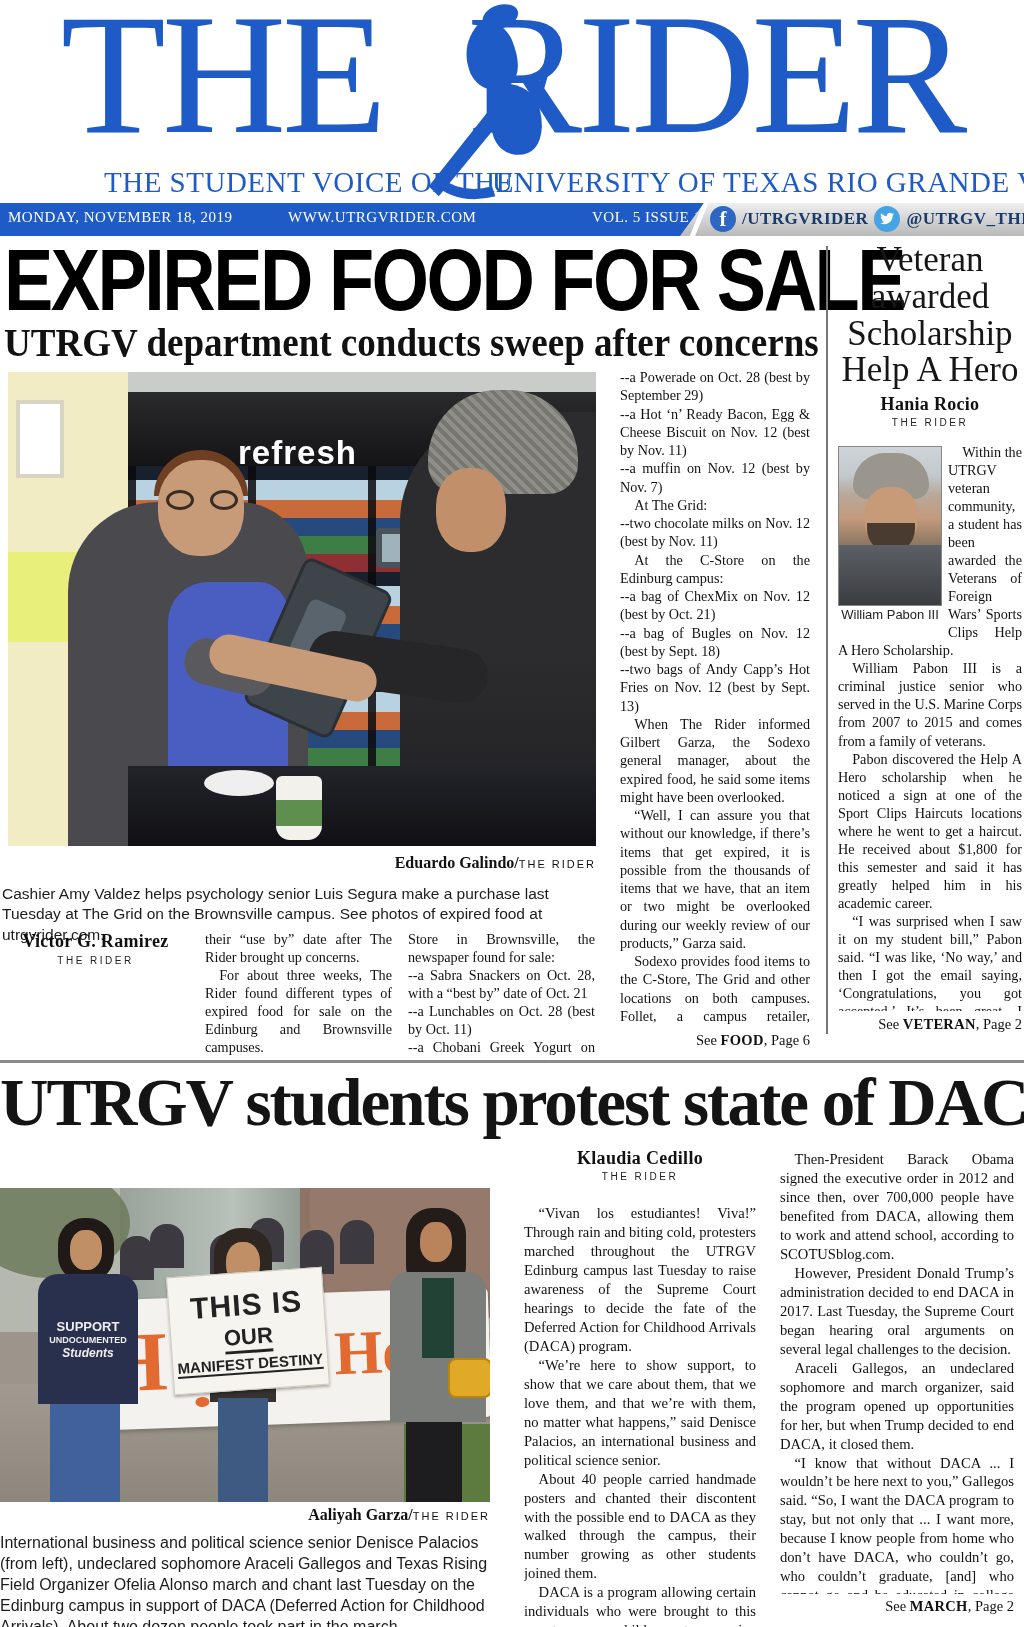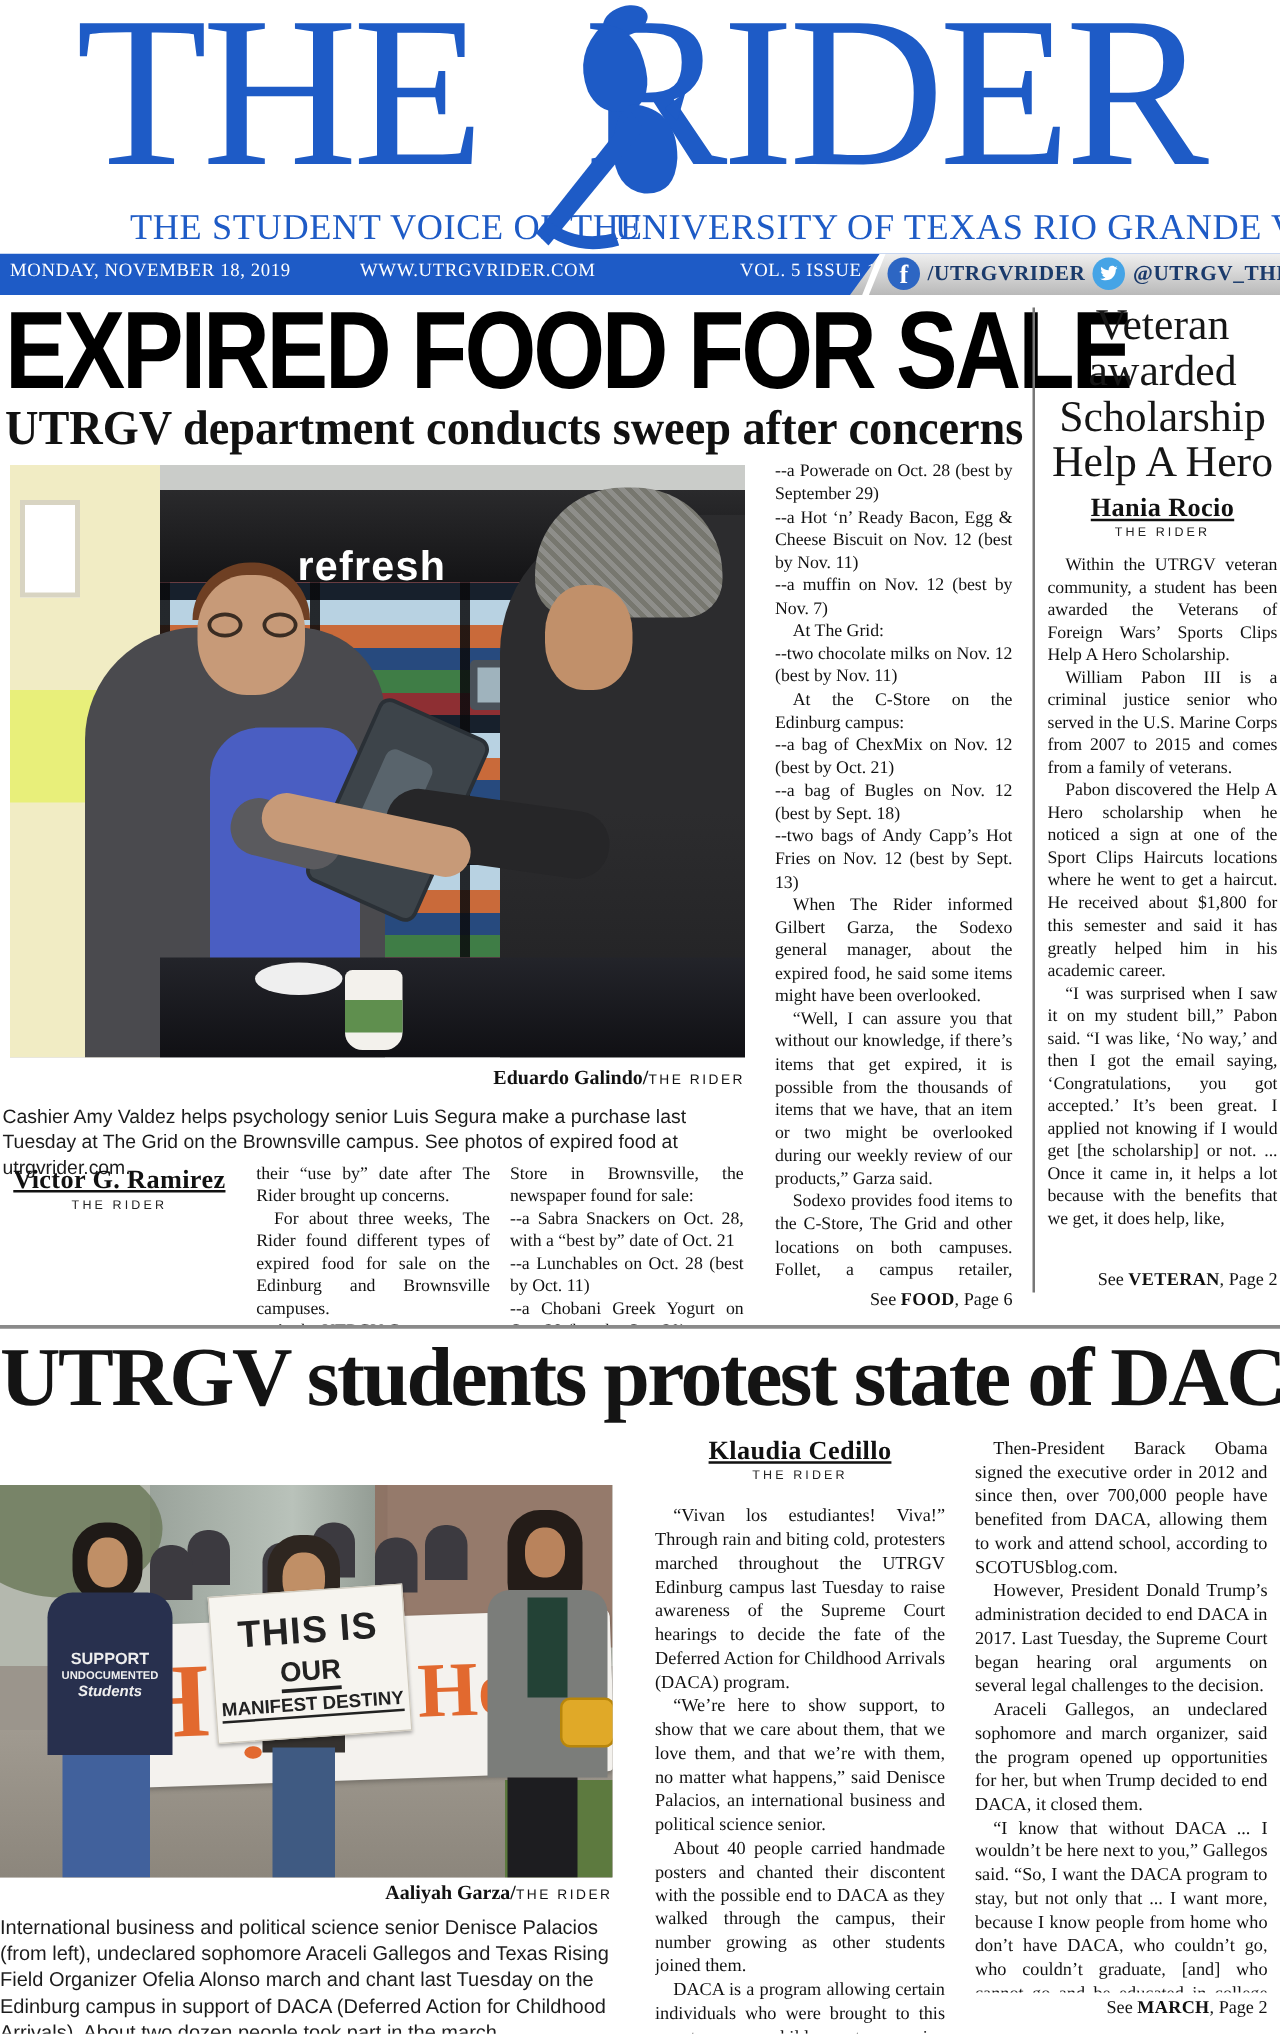--- a/index.html
+++ b/index.html
@@ -48,7 +48,7 @@
   .vet-head { top:242px; left:838px; width:184px; text-align:center; font-size:35px;
       line-height:1.05; color:#161616; font-family:"Liberation Serif",serif; }
   .byline { text-align:center; }
-  .byline .name { font-weight:700; font-size:21px; text-decoration:underline; letter-spacing:.3px; }
+  .byline .name { font-weight:700; font-size:18px; letter-spacing:.3px; }
   .byline .org { font-size:10px; letter-spacing:2.5px; color:#222; margin-top:2px; font-family:"Liberation Sans",sans-serif; }
   .vet-byline { top:394px; left:838px; width:184px; }
   .vet-body { top:443px; left:838px; width:184px; height:568px; overflow:hidden;

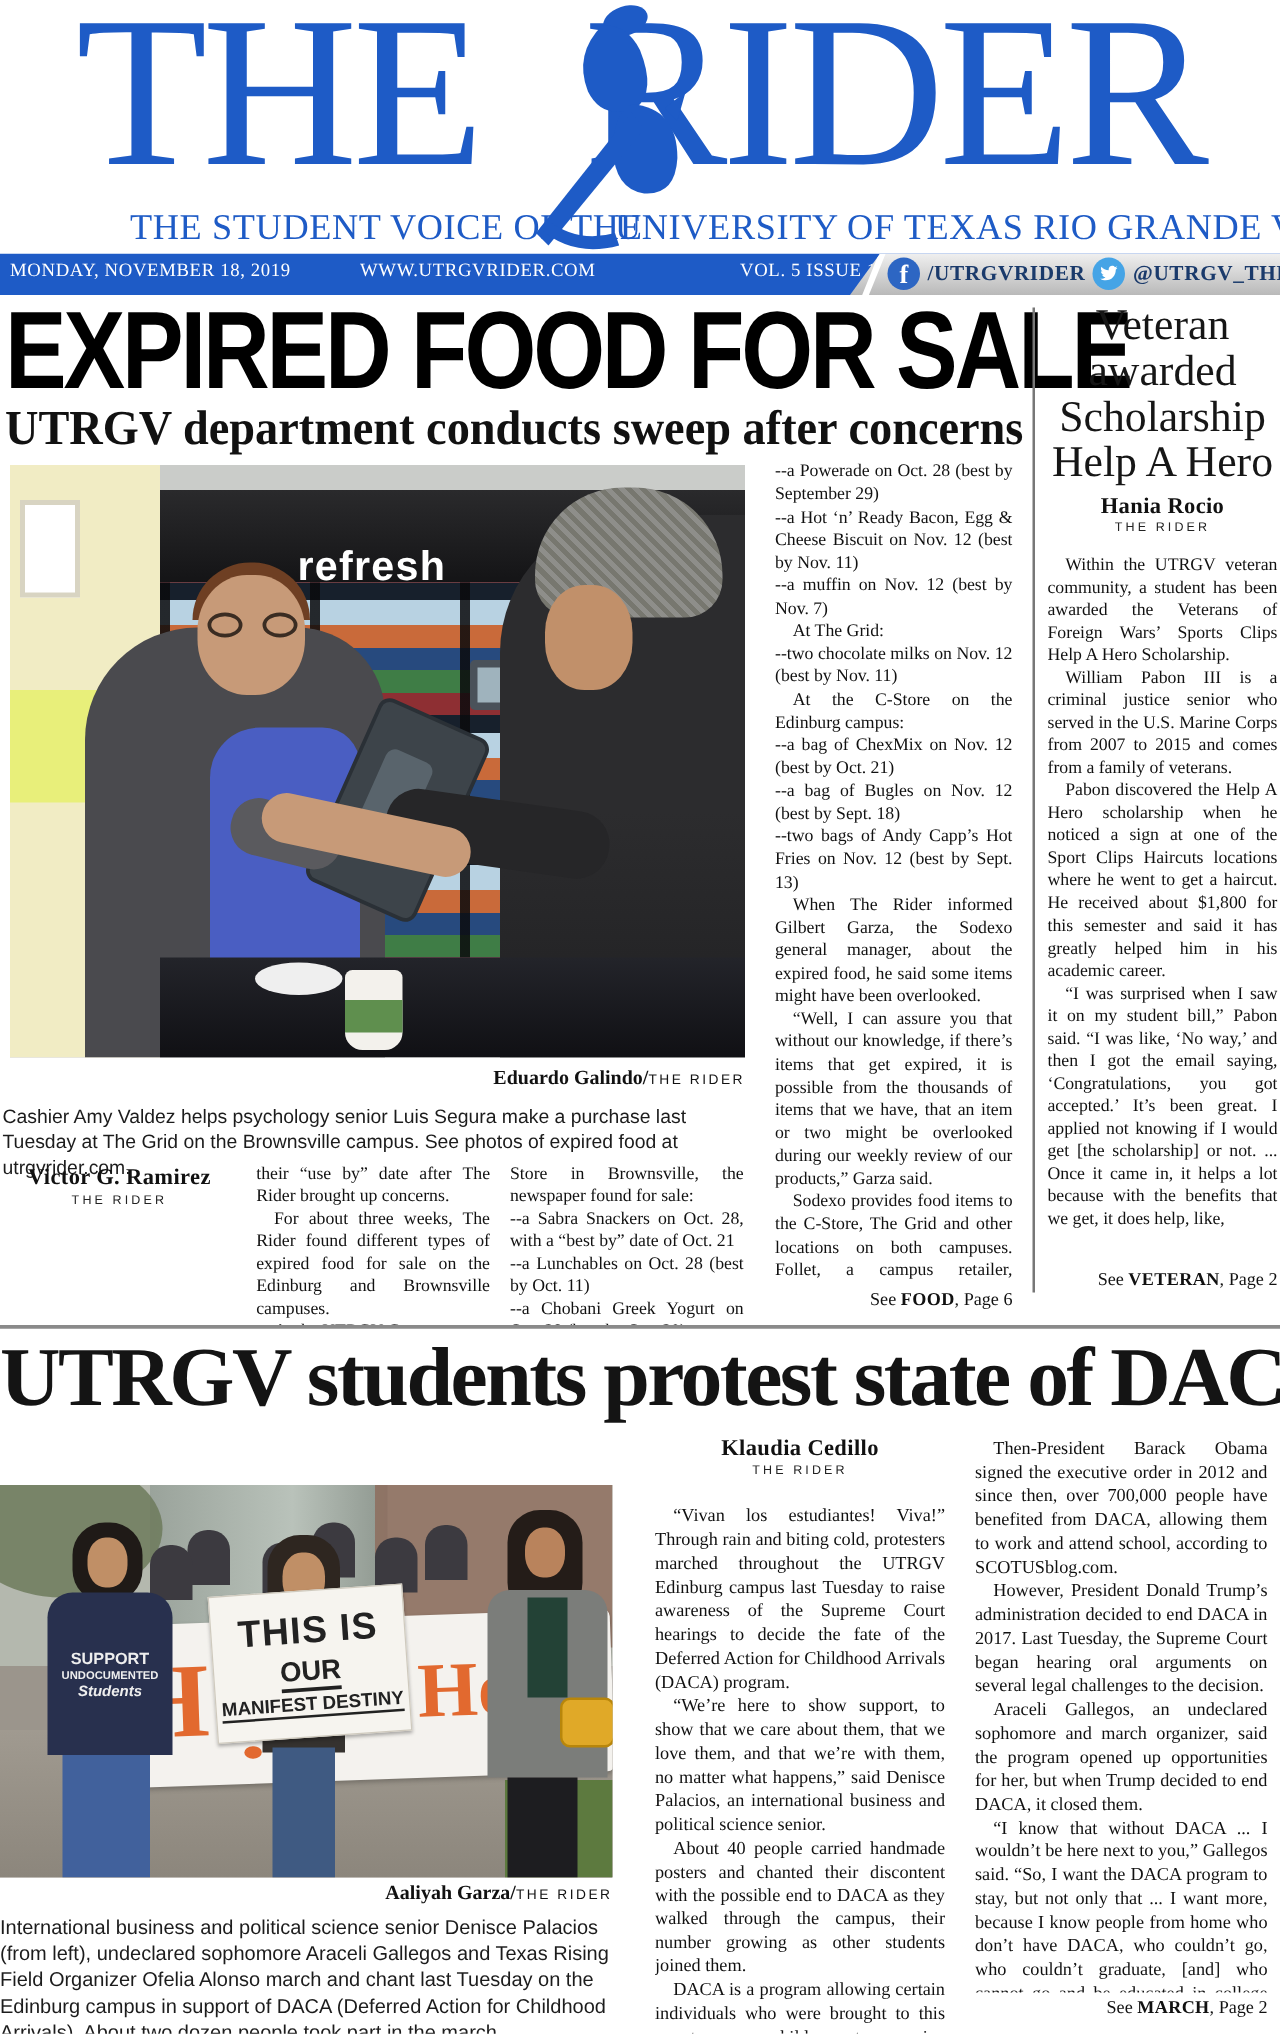--- a/index.html
+++ b/index.html
@@ -316,6 +316,15 @@
   <div class="org">THE RIDER</div>
 </div>
 <div class="abs vet-body">
+  <div class="vet-float">
+    <div class="vet-photo">
+      <div class="vp-beanie"></div>
+      <div class="vp-face"></div>
+      <div class="vp-beard"></div>
+      <div class="vp-jacket"></div>
+    </div>
+    <div class="vet-caption">William Pabon III</div>
+  </div>
   <div>
       <p>Within the UTRGV veteran community, a student has been awarded the Veterans of Foreign Wars’ Sports Clips Help A Hero Scholarship.</p>
       <p>William Pabon III is a criminal justice senior who served in the U.S. Marine Corps from 2007 to 2015 and comes from a family of veterans.</p>

